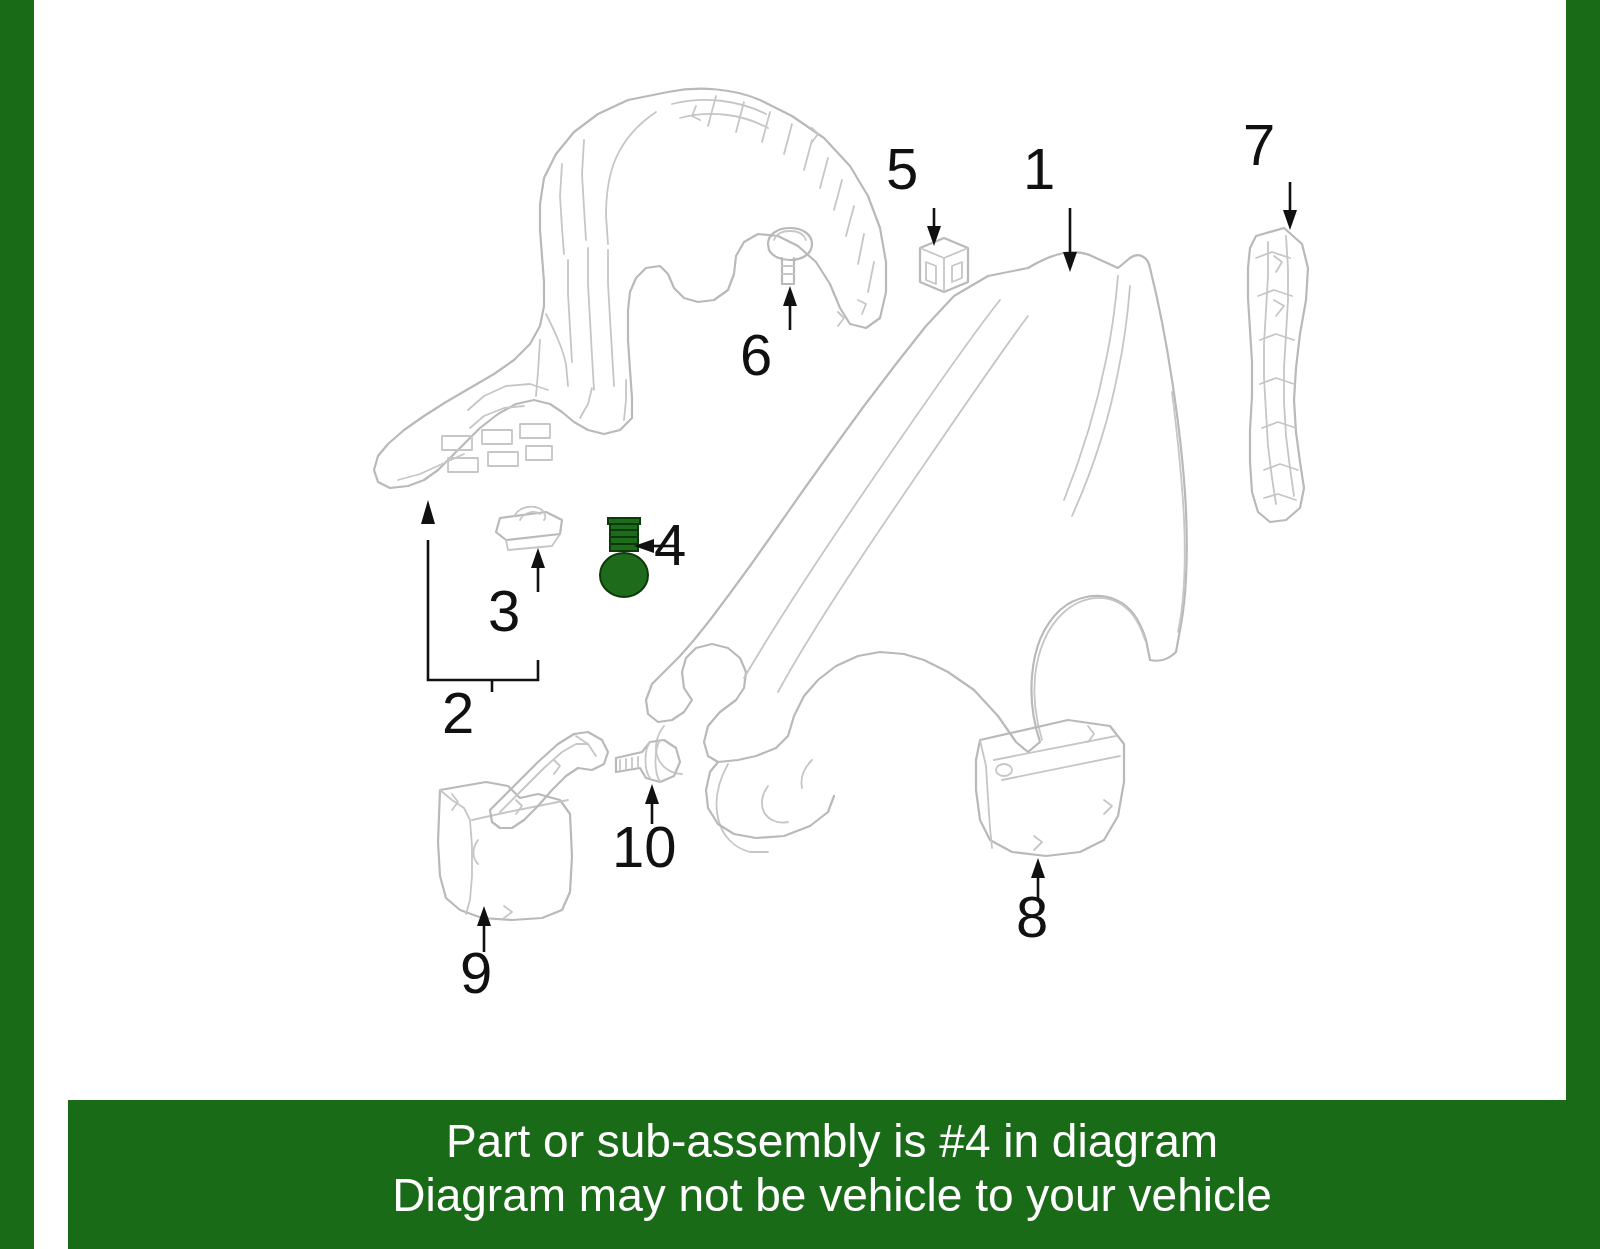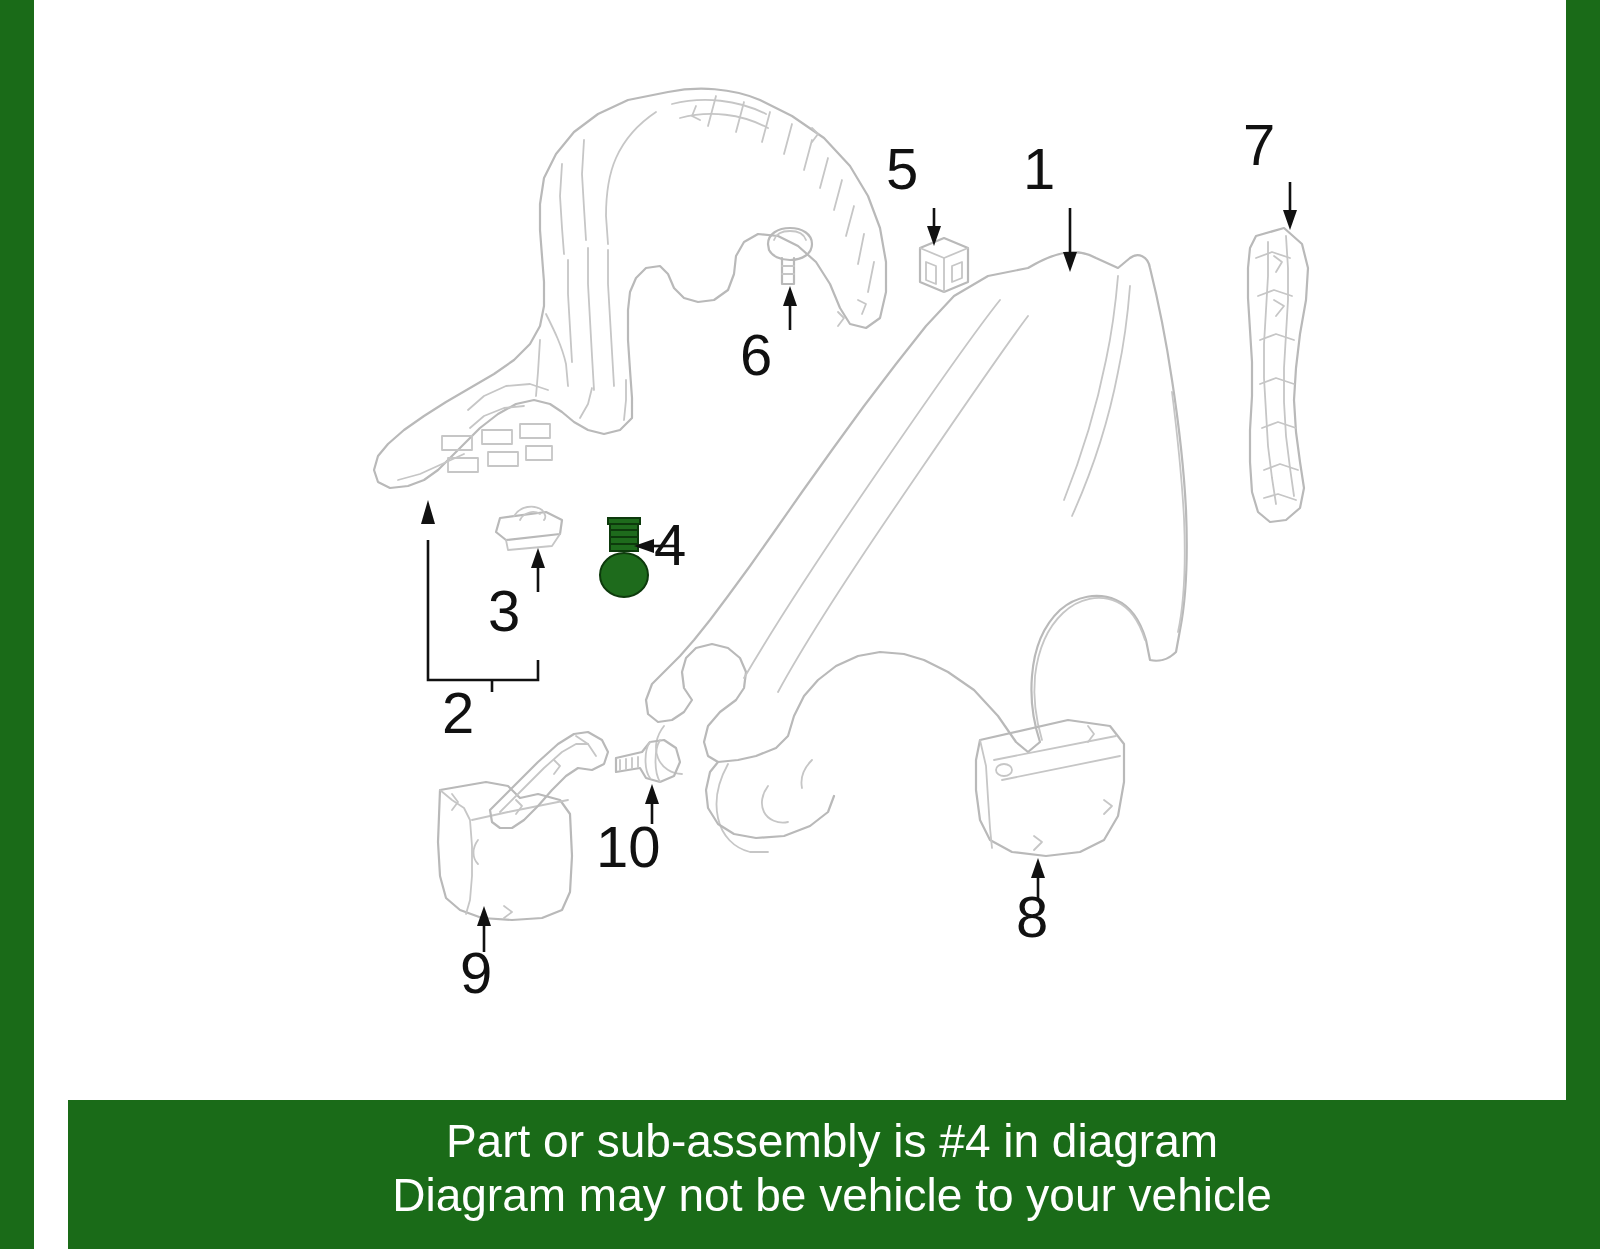--- a/index.html
+++ b/index.html
@@ -329,7 +329,7 @@
     <div class="callout" style="left:586px; top:516px;">4</div>
     <div class="callout" style="left:420px; top:582px;">3</div>
     <div class="callout" style="left:374px; top:684px;">2</div>
-    <div class="callout" style="left:528px; top:818px;">10</div>
+    <div class="callout" style="left:544px; top:818px;">10</div>
     <div class="callout" style="left:392px; top:944px;">9</div>
     <div class="callout" style="left:948px; top:888px;">8</div>
   </div>

